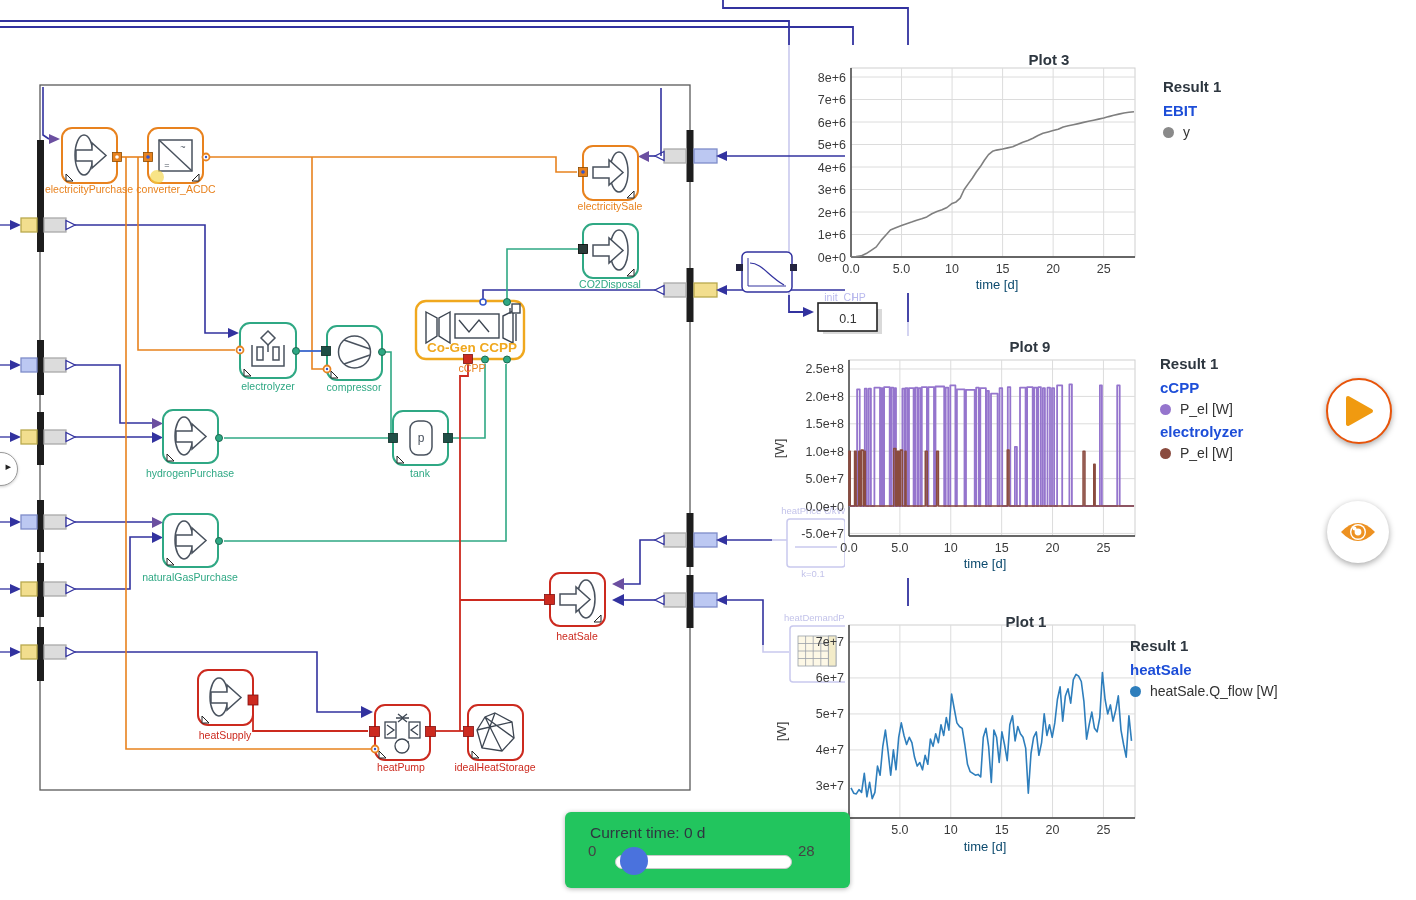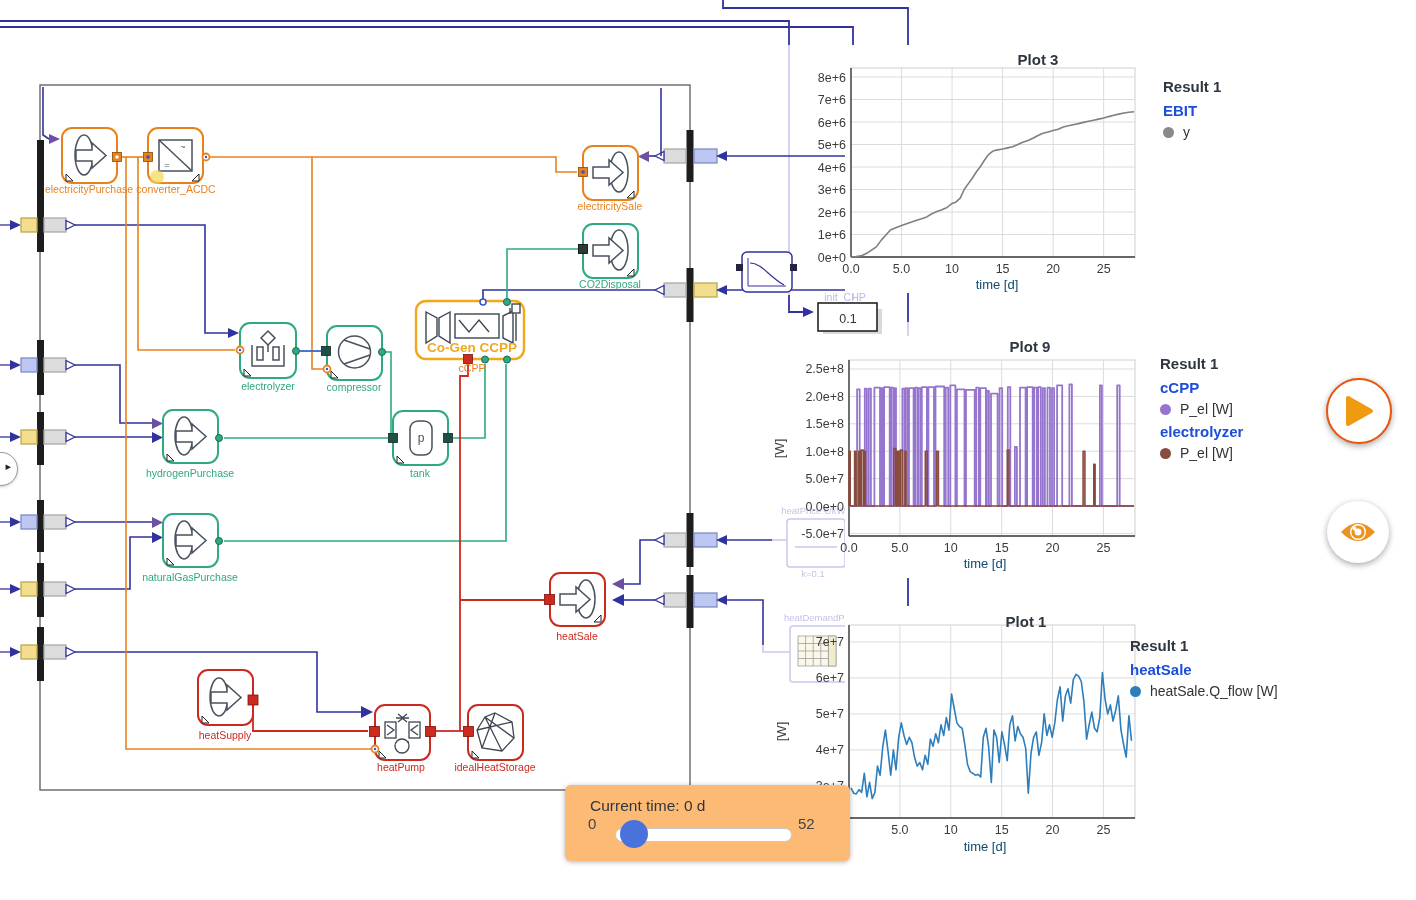--- a/index.html
+++ b/index.html
@@ -453,7 +453,7 @@
       <line x1="6" y1="212" x2="290" y2="212" stroke="#3c3c3c" stroke-width="1.4"></line>
       <path d="M6.0,212.0L11.1,211.6L16.1,210.9L21.2,208.6L26.2,205.3L31.3,201.9L36.3,195.1L41.4,189.5L45.4,185.0L49.5,183.2L56.5,180.5L61.6,178.7L66.6,177.1L71.7,175.3L76.7,173.8L81.8,171.9L86.9,168.8L91.9,166.5L97.0,164.8L102.0,162.5L107.1,158.4L111.1,156.9L115.2,153.1L119.2,144.5L123.2,138.9L127.3,133.3L131.3,127.0L135.4,121.6L139.4,115.3L143.5,109.6L147.5,106.3L151.5,105.1L157.6,104.0L162.7,102.9L167.7,101.8L172.8,99.5L177.8,97.3L182.9,95.5L187.9,93.2L193.0,90.5L198.0,88.3L203.1,86.9L208.1,85.5L213.2,84.2L218.2,82.0L223.3,80.8L228.3,79.7L233.4,78.6L238.5,77.4L243.5,76.3L248.6,75.2L253.6,74.1L258.7,73.0L263.7,71.6L268.8,70.3L273.8,69.1L278.9,68.0L283.9,67.3L289.0,66.7" fill="none" stroke="#7f7f7f" stroke-width="1.6" stroke-linejoin="round"></path>
     </svg>
-  <div class="plot-title" style="left:193px;top:6px;">Plot 3</div>
+  <div class="plot-title" style="left:204px;top:6px;">Plot 3</div>
   <div class="plot-xlabel" style="left:152px;top:232px;">time [d]</div>
 </div>
 <div class="plot-panel" id="panel-plot2" style="left:845px;top:336px;width:315px;height:242px;">

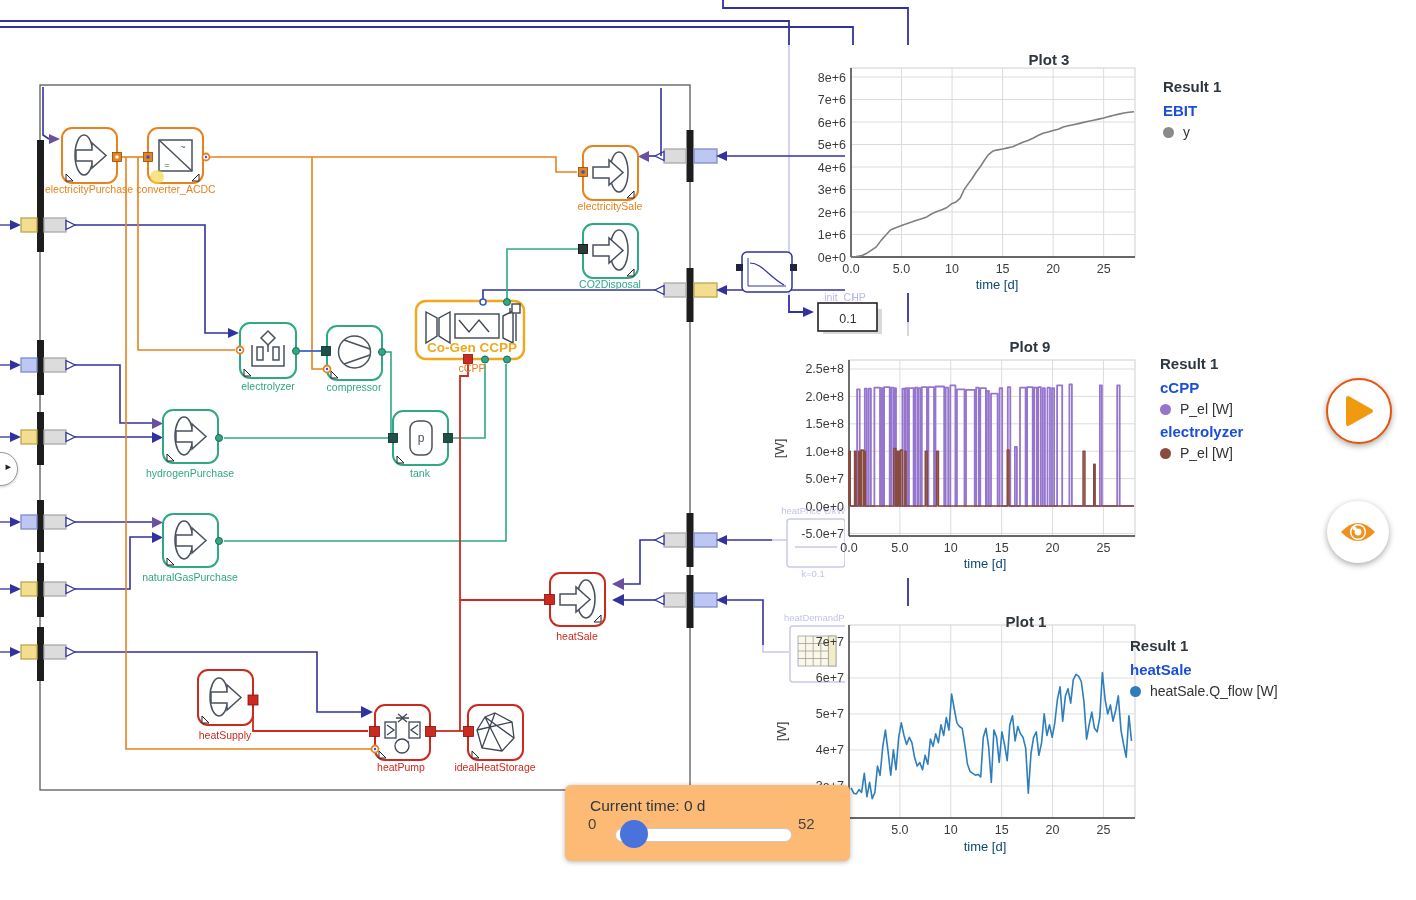--- a/index.html
+++ b/index.html
@@ -19,7 +19,7 @@
   .lg-group{font-weight:bold;font-size:15px;color:#1d4ed8;margin:6px 0 5px 0;}
   .lg-entry{display:flex;align-items:center;gap:9px;font-size:14px;color:#333;margin:3px 0;}
   .lg-dot{width:11px;height:11px;border-radius:50%;flex:0 0 auto;}
-  .slider-panel{position:absolute;left:565px;top:785px;width:285px;height:76px;background:#fdba74;
+  .slider-panel{position:absolute;left:565px;top:812px;width:285px;height:76px;background:#22c55e;
        border-radius:6px;box-shadow:0 1px 5px rgba(0,0,0,.3);z-index:5;}
   .slider-label{position:absolute;left:25px;top:12px;font-size:15.5px;color:#2e3740;}
   .slider-row{position:absolute;left:0;top:38px;width:100%;display:flex;align-items:center;}

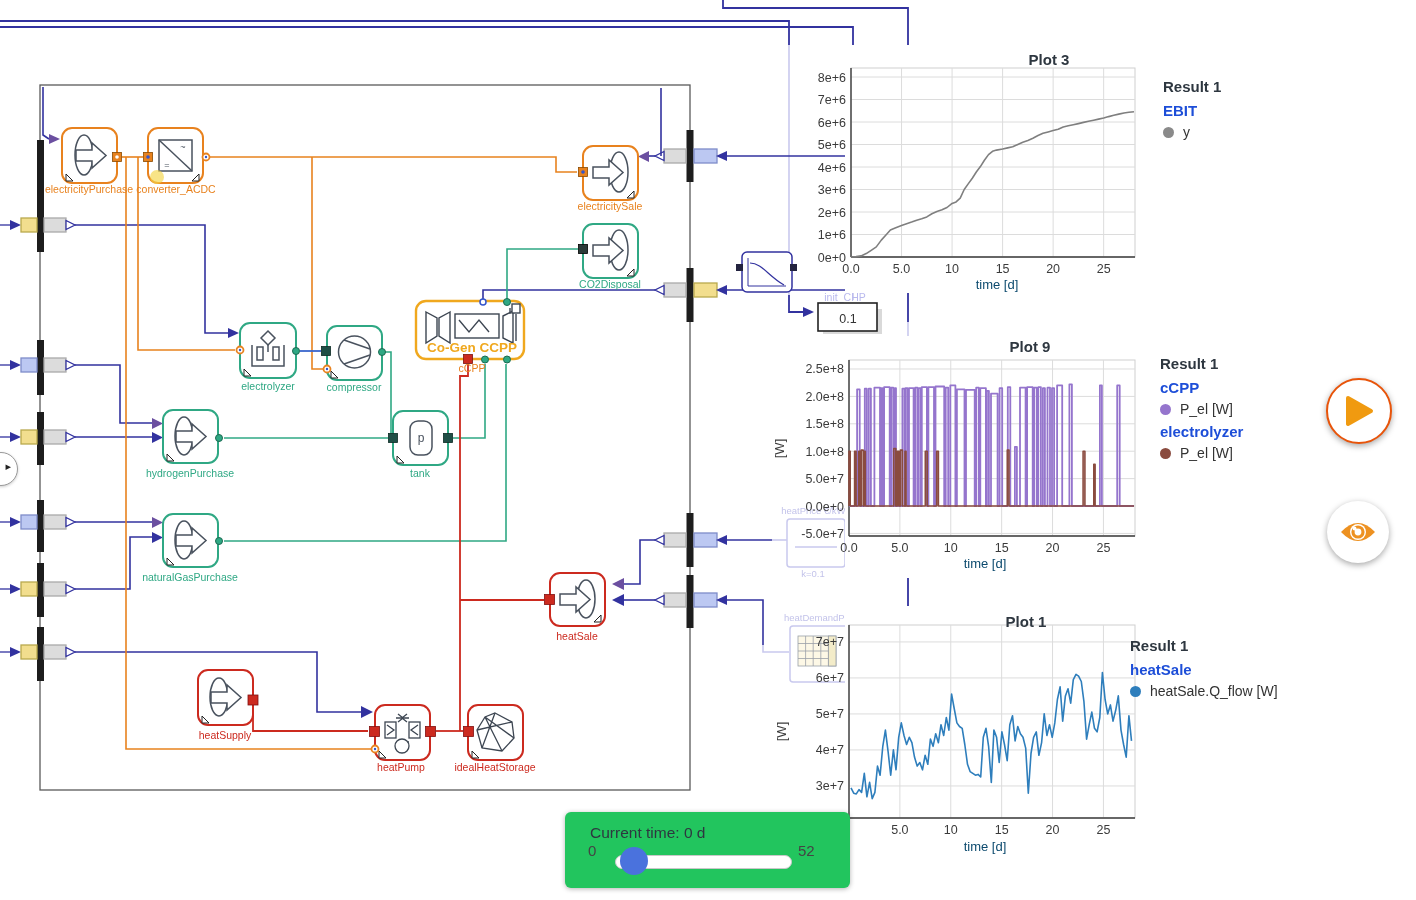--- a/index.html
+++ b/index.html
@@ -562,7 +562,7 @@
     <div class="slider-track">
       <div class="slider-knob"></div>
     </div>
-    <span class="slider-max">52</span>
+    <span class="slider-max">28</span>
   </div>
 </div>
 

